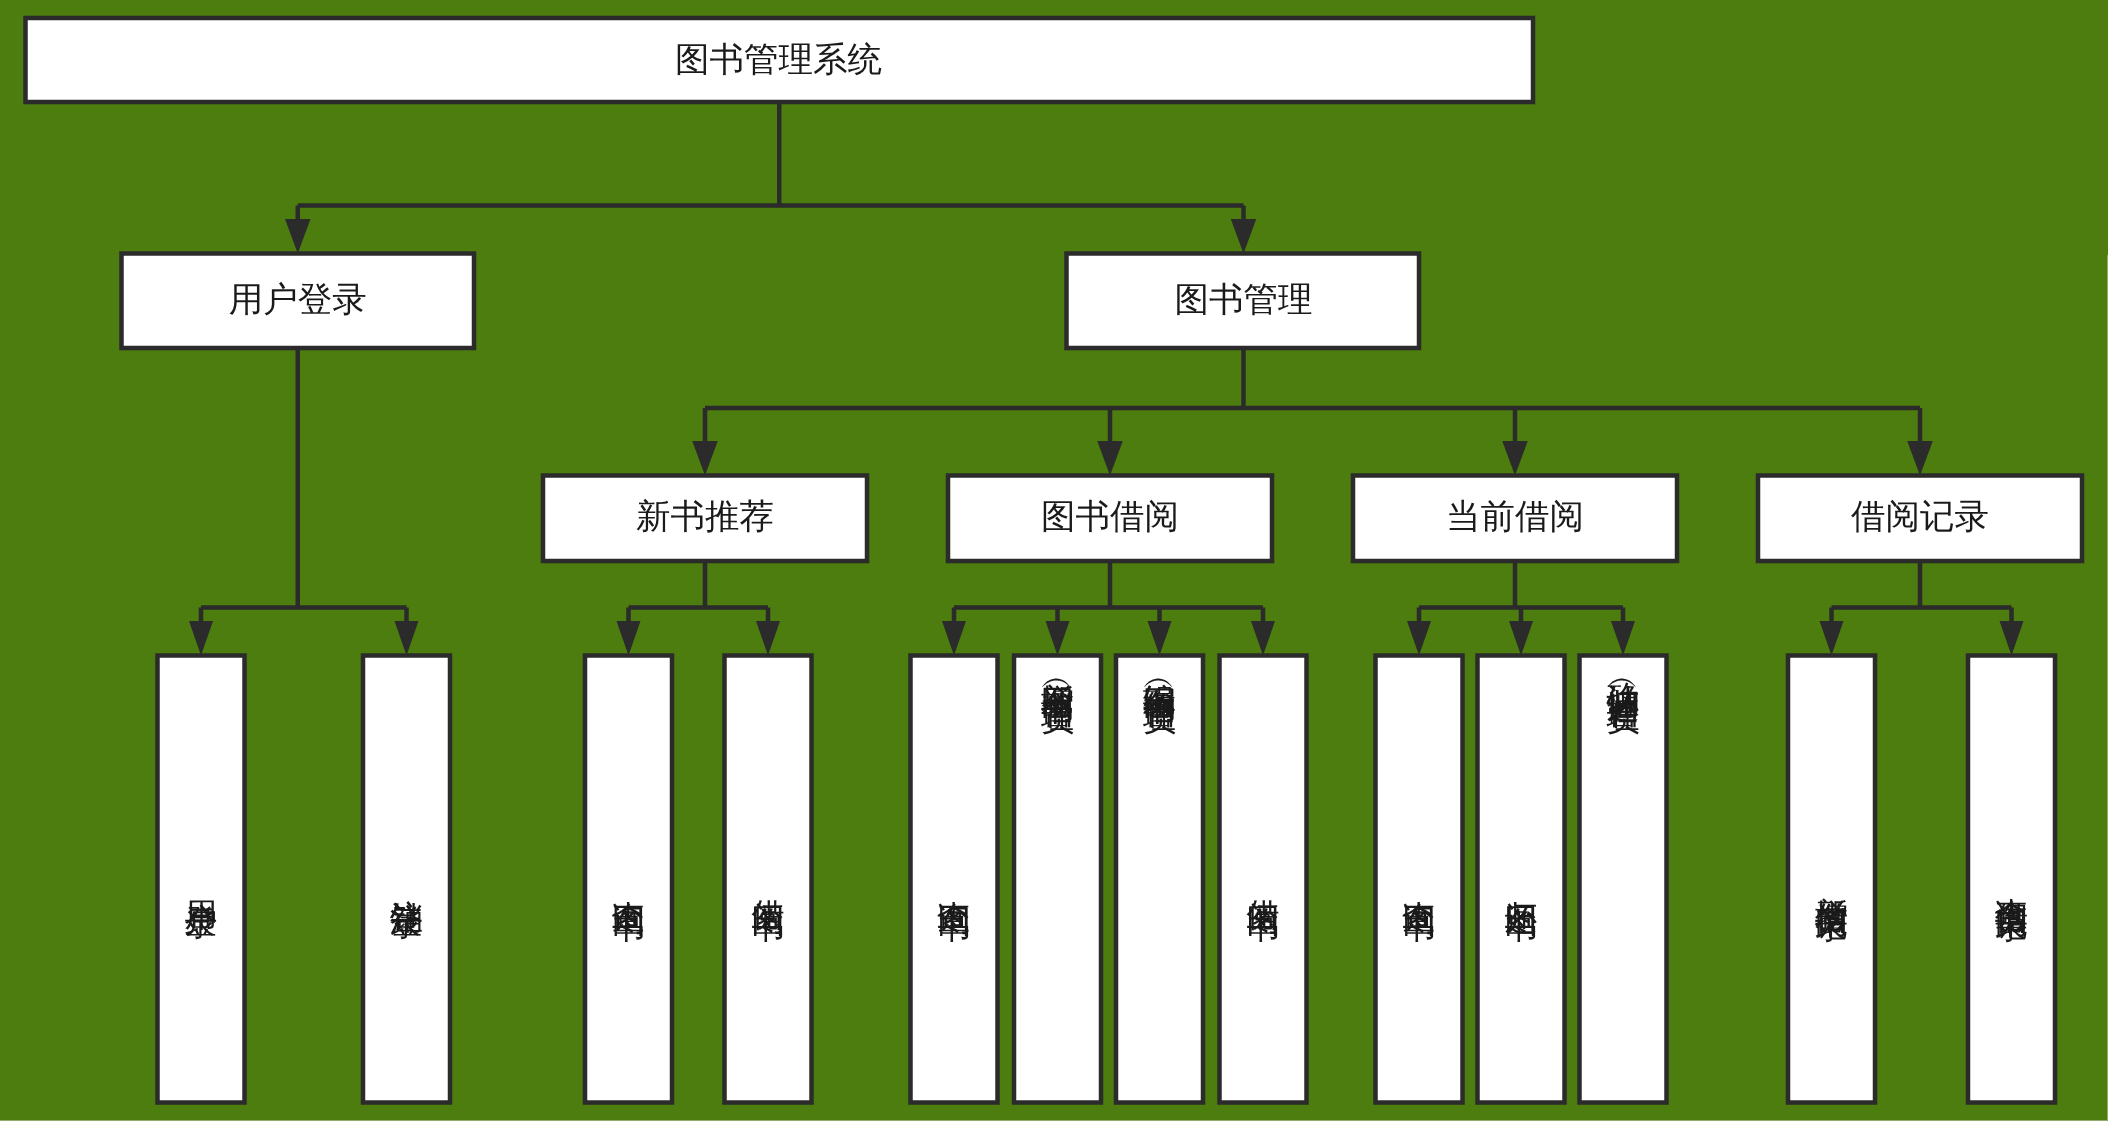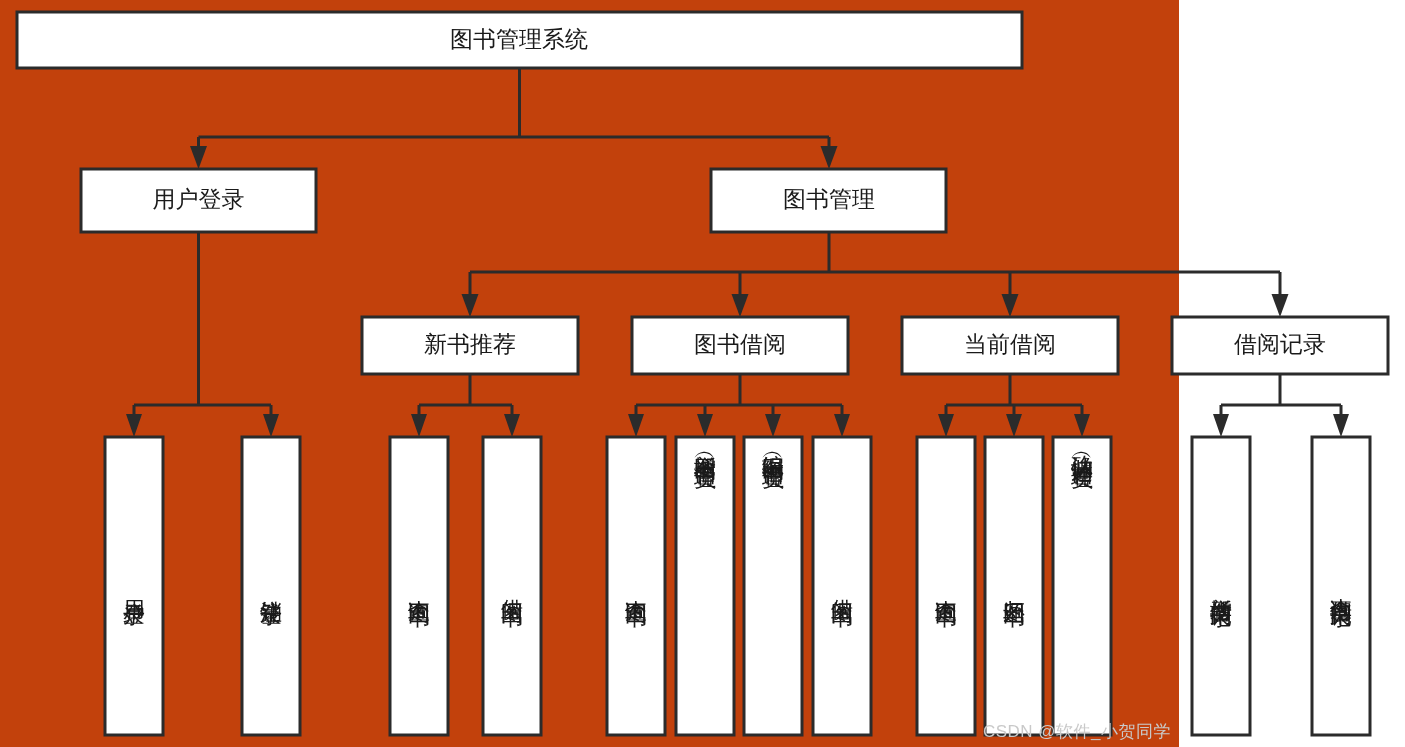--- a/index.html
+++ b/index.html
@@ -15,9 +15,9 @@
   }
   #diagram-root {
     position: relative;
-    width: 1179px;
+    width: 1405px;
     height: 747px;
-    background: #c2410c;
+    background: #4d7c0f;
   }
   svg#flowchart {
     display: block;

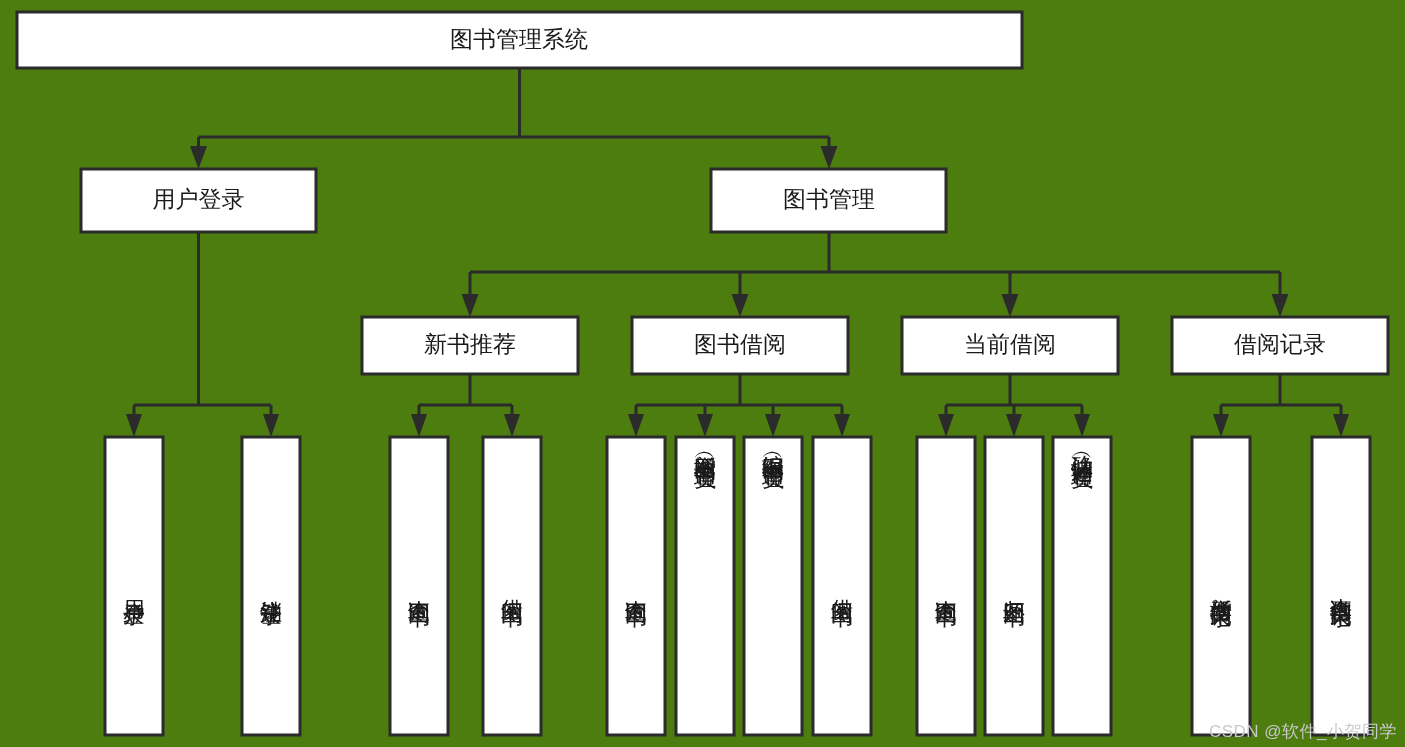--- a/index.html
+++ b/index.html
@@ -239,7 +239,6 @@
     </div>
   </div>
 
-  <div class="watermark">CSDN @软件_小贺同学</div>
 </div>
 
 </body></html>

